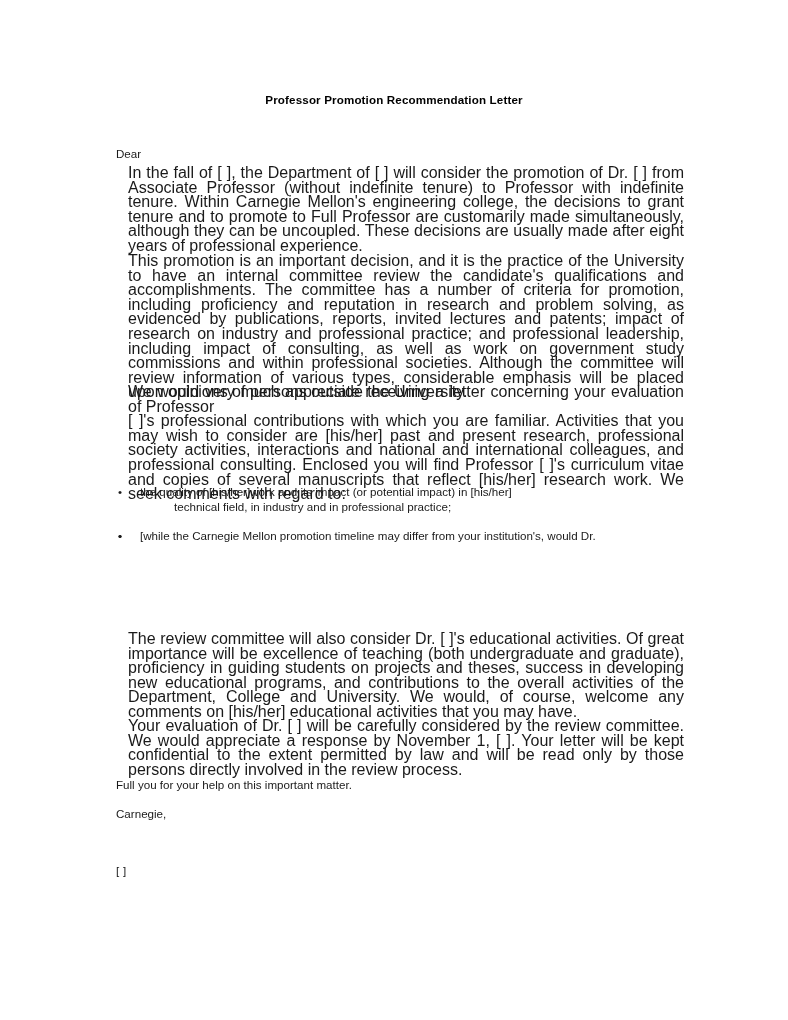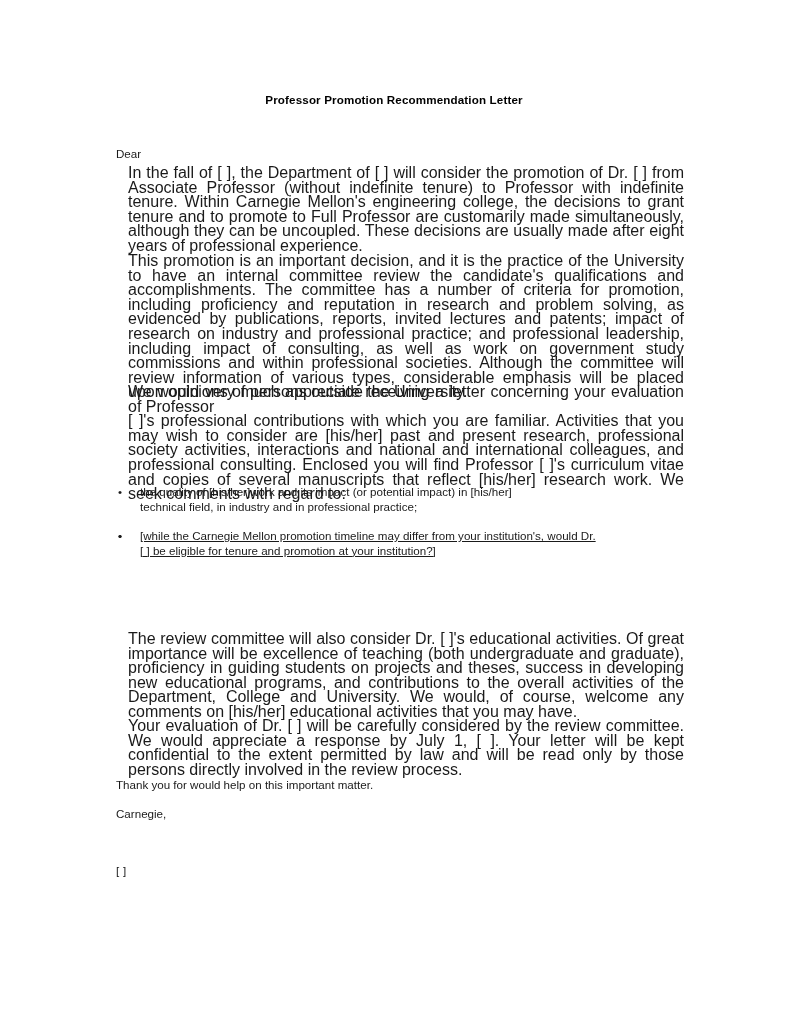--- a/index.html
+++ b/index.html
@@ -93,6 +93,7 @@
   }
   .bullet-text .second-line {
     display: block;
+    margin-left: 34px;
   }
   .closing-line {
     position: absolute;

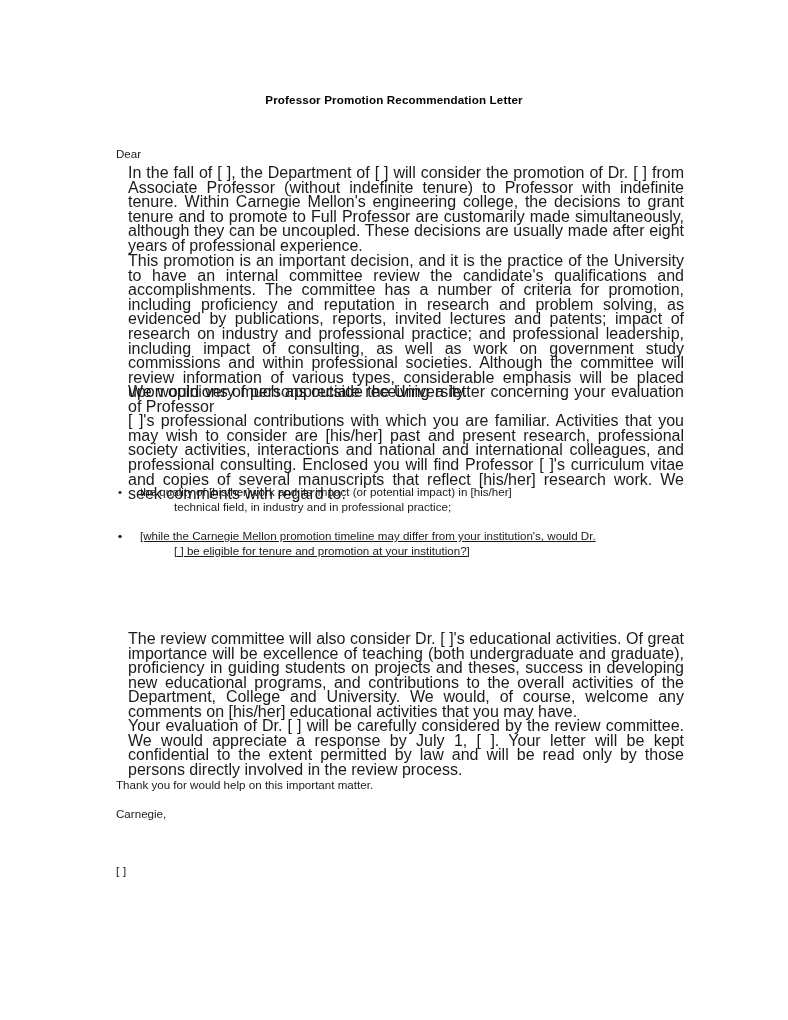--- a/index.html
+++ b/index.html
@@ -89,7 +89,6 @@
   .bullet-text.justified {
     text-align: justify;
     text-justify: inter-word;
-    text-decoration: underline;
   }
   .bullet-text .second-line {
     display: block;

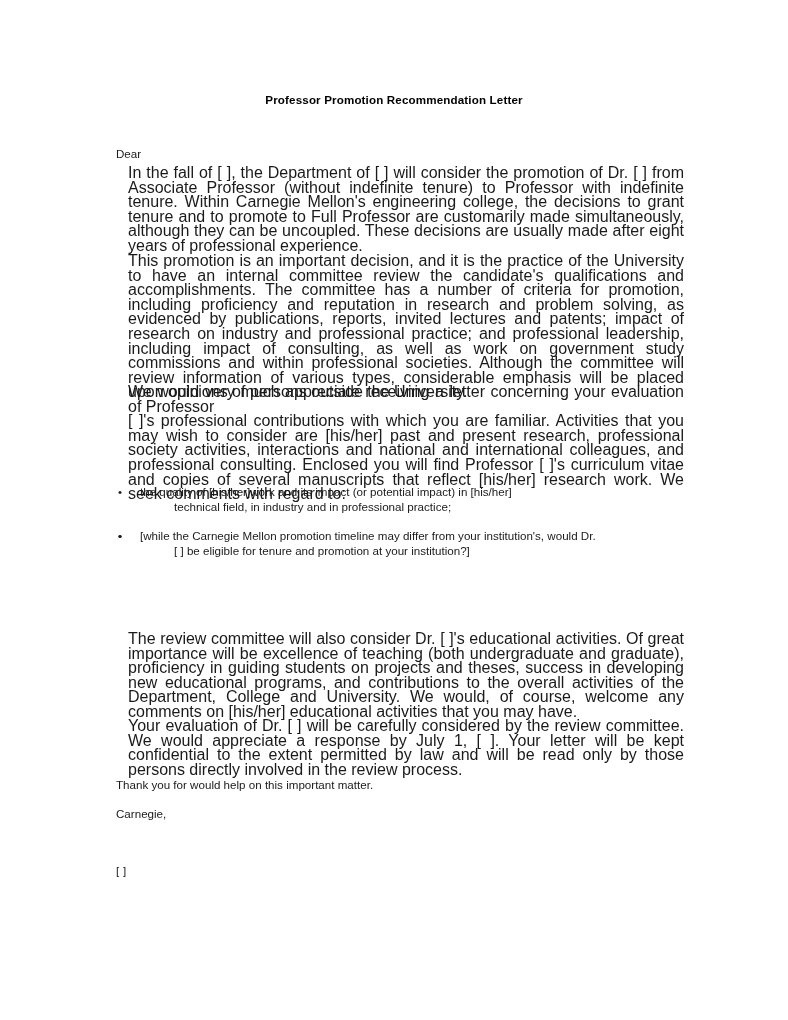--- a/index.html
+++ b/index.html
@@ -150,7 +150,6 @@
         <span class="bullet-mark">•</span>
         <span class="bullet-text justified">
           <span>[while the Carnegie Mellon promotion timeline may differ from your institution's, would Dr.</span>
-          <span class="second-line">[  ] be eligible for tenure and promotion at your institution?]</span>
         </span>
       </div>
 

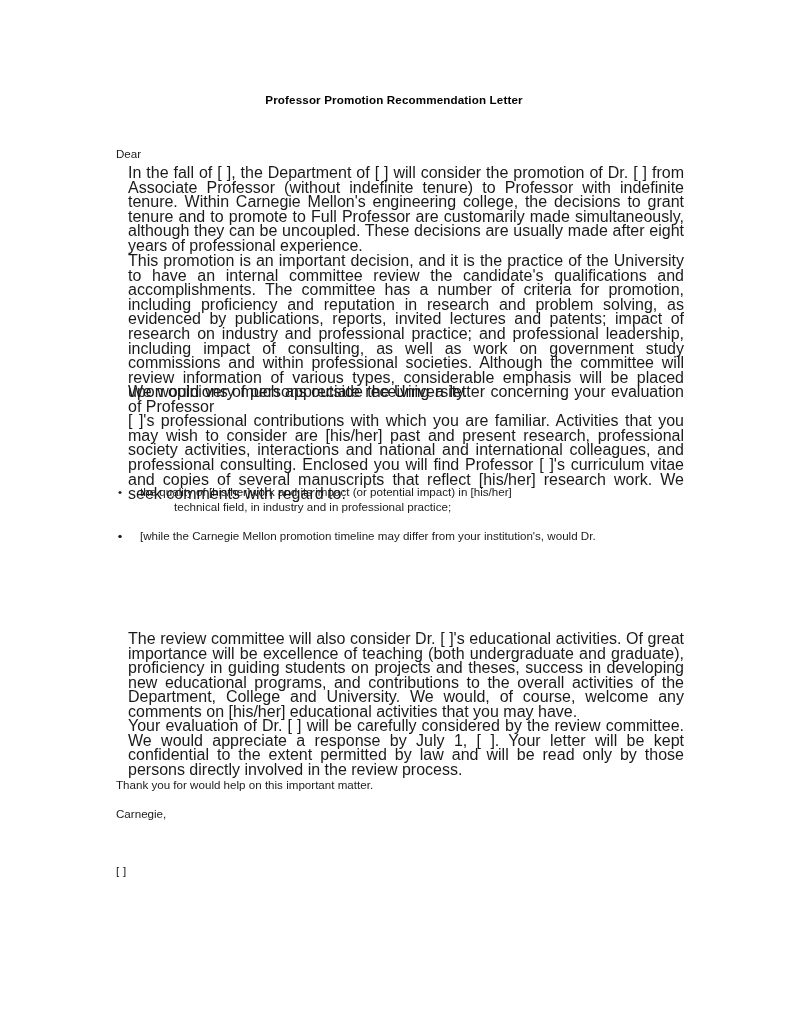--- a/index.html
+++ b/index.html
@@ -157,7 +157,7 @@
 
     <p class="para" style="top: 632px;">The review committee will also consider Dr. [    ]'s educational activities. Of great importance will be excellence of teaching  (both undergraduate and graduate), proficiency  in guiding students on projects and theses, success in developing new educational programs, and contributions to the overall activities of the Department, College and University.  We would, of course, welcome any comments on [his/her] educational activities that you may have.</p>
 
-    <p class="para" style="top: 719px;">Your evaluation of Dr. [      ] will be carefully considered by the review committee.  We would appreciate a response by July 1, [      ]. Your letter will be kept confidential to the extent permitted by law and will be read only by those persons directly involved in the review process.</p>
+    <p class="para" style="top: 719px;">Your evaluation of Dr. [      ] will be carefully considered by the review committee.  We would appreciate a response by November 1, [      ]. Your letter will be kept confidential to the extent permitted by law and will be read only by those persons directly involved in the review process.</p>
 
     <div class="closing-line" style="top: 778px;">Thank you for would help on this important matter.</div>
 

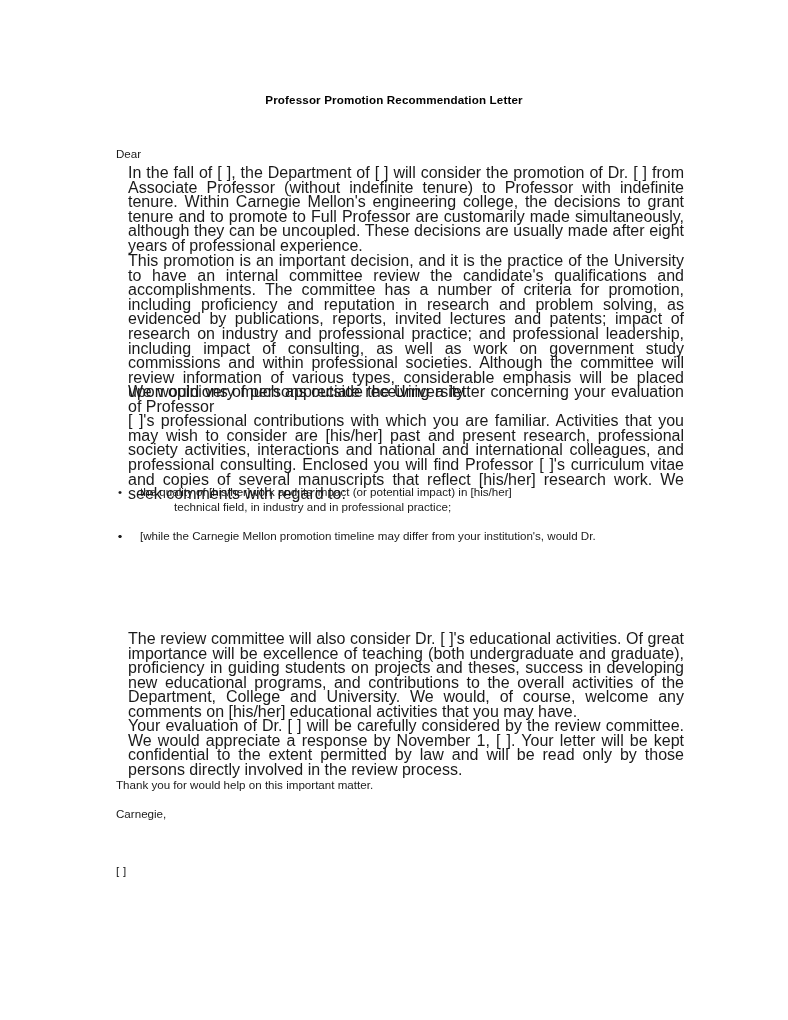--- a/index.html
+++ b/index.html
@@ -159,7 +159,7 @@
 
     <p class="para" style="top: 719px;">Your evaluation of Dr. [      ] will be carefully considered by the review committee.  We would appreciate a response by November 1, [      ]. Your letter will be kept confidential to the extent permitted by law and will be read only by those persons directly involved in the review process.</p>
 
-    <div class="closing-line" style="top: 778px;">Thank you for would help on this important matter.</div>
+    <div class="closing-line" style="top: 778px;">Full you for your help on this important matter.</div>
 
     <div class="closing-line" style="top: 807px;">Carnegie,</div>
 

